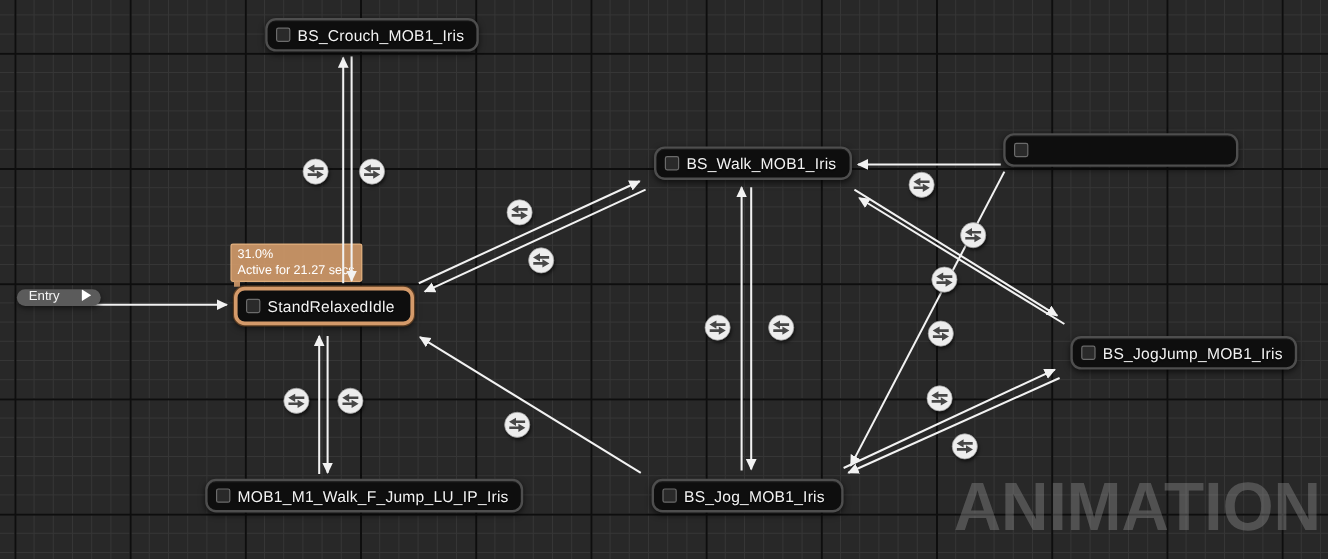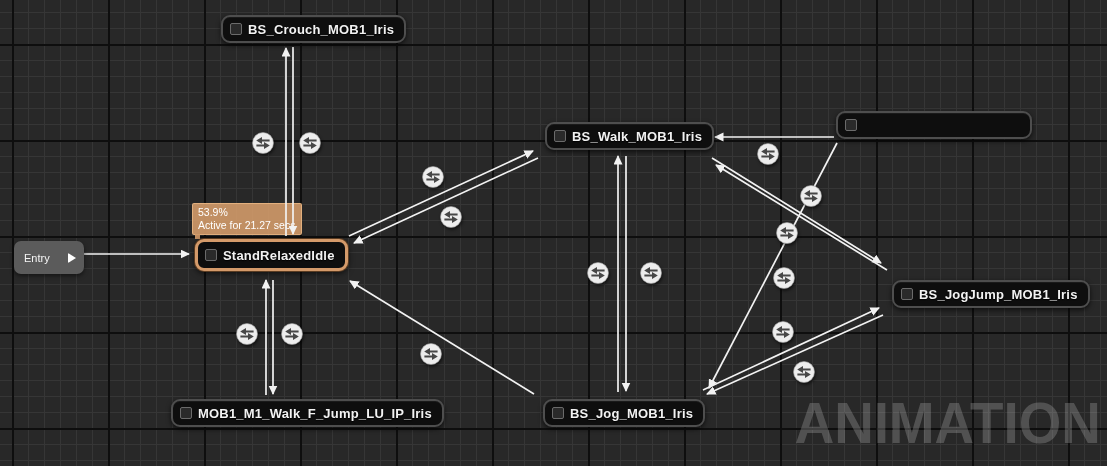--- a/index.html
+++ b/index.html
@@ -54,7 +54,7 @@
     opacity:0.85;
   }
   .state-label{
-    color:#f2f2f2;font-size:13px;font-weight:bold;
+    color:#f2f2f2;font-size:13px;font-weight:normal;
     text-shadow:0 1px 1px #000;letter-spacing:0.2px;
   }
   #entry-node{

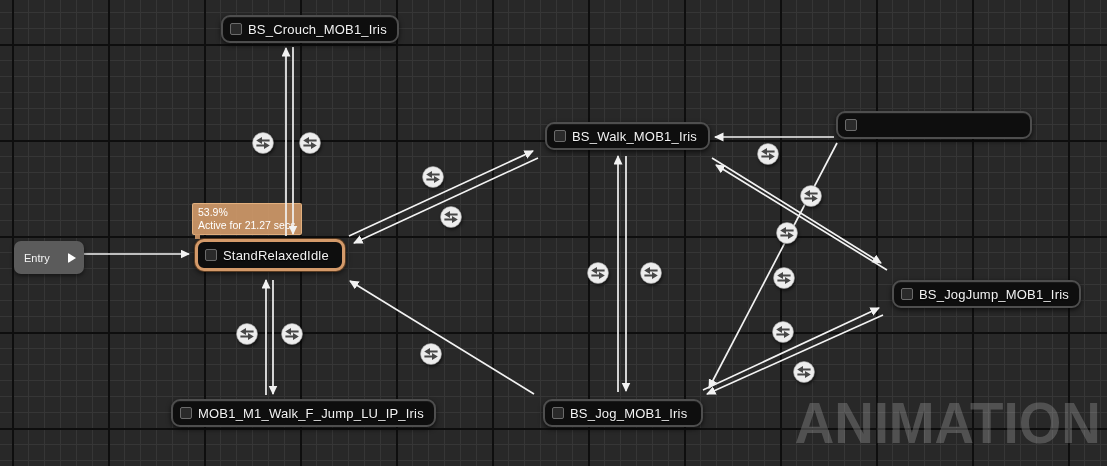--- a/index.html
+++ b/index.html
@@ -79,7 +79,7 @@
   <div id="watermark">ANIMATION</div>
 
   <div id="tooltip">
-    <div>53.9%</div>
+    <div>31.0%</div>
     <div>Active for 21.27 secs</div>
   </div>
 

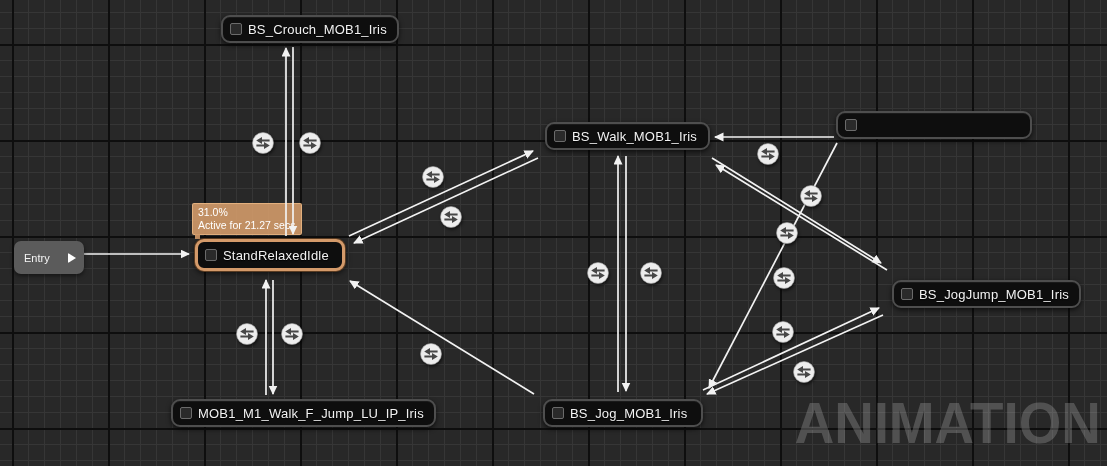--- a/index.html
+++ b/index.html
@@ -59,8 +59,8 @@
   }
   #entry-node{
     position:absolute;left:14px;top:241px;z-index:4;
-    display:flex;align-items:center;gap:18px;
-    height:33px;padding:0 8px 0 10px;box-sizing:border-box;
+    display:flex;gap:18px;
+    height:14px;padding:0 8px 0 10px;box-sizing:border-box;
     background:#5b5b5b;border-radius:7px;
     box-shadow:0 2px 4px rgba(0,0,0,0.5);
     color:#f5f5f5;font-size:11px;cursor:pointer;

